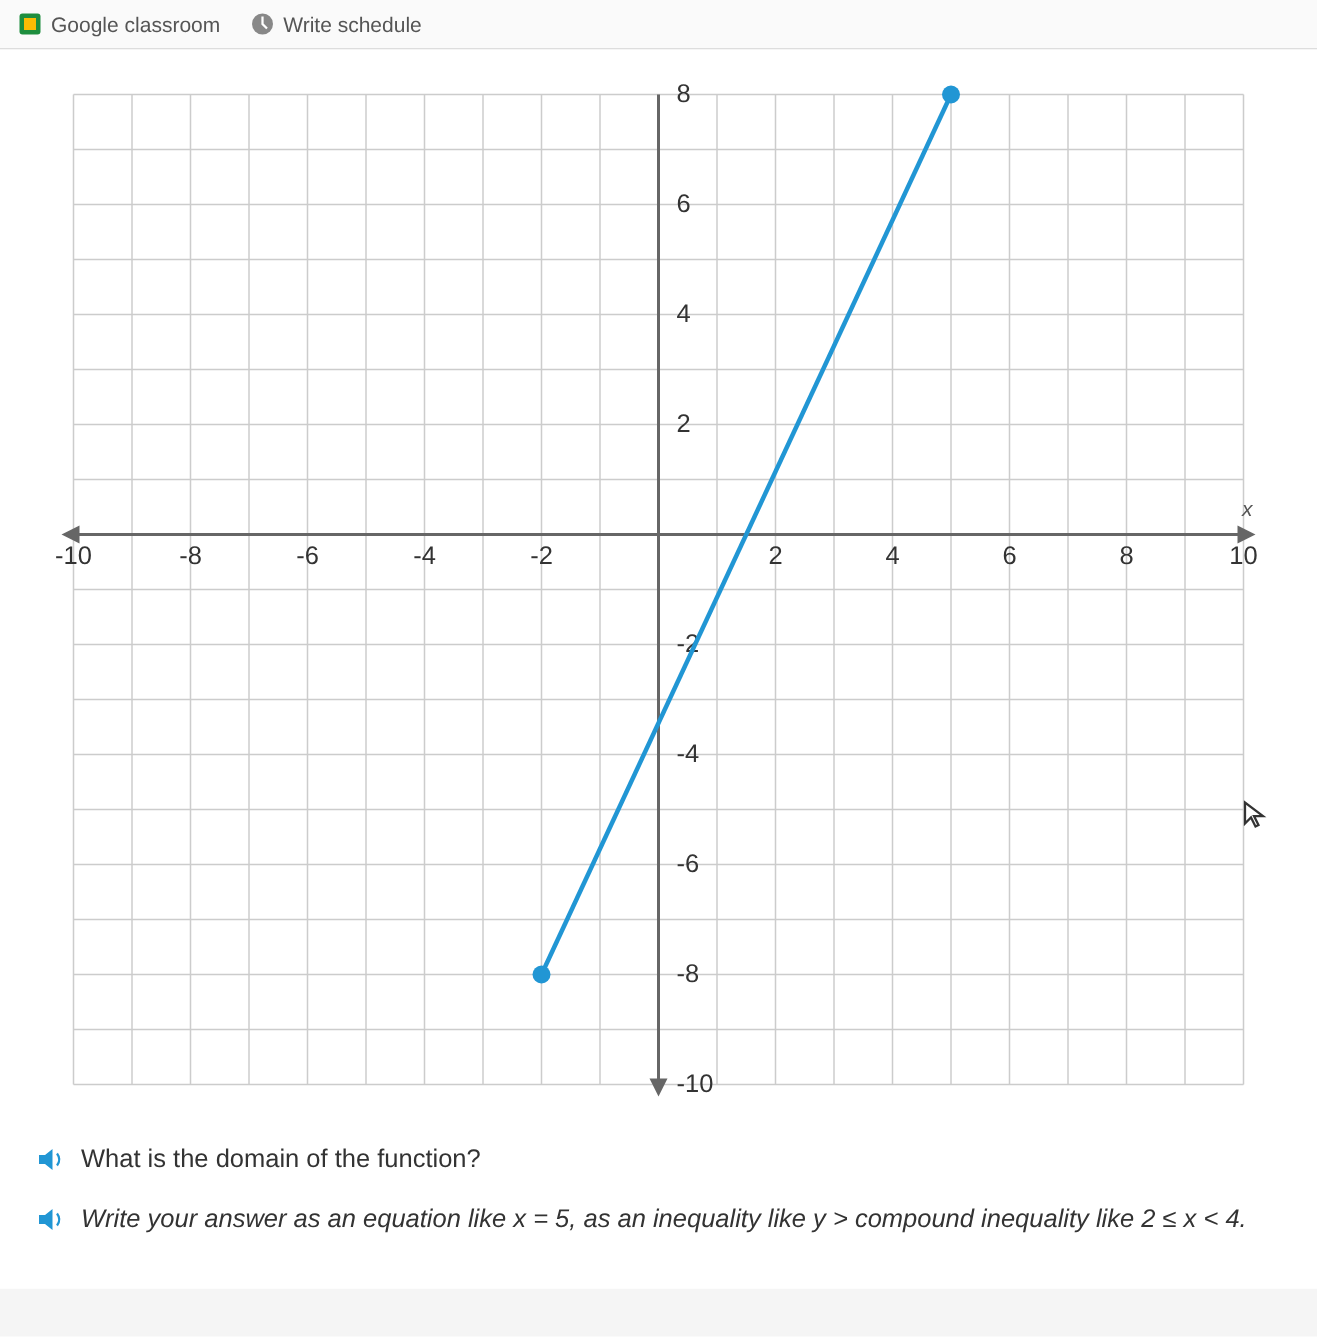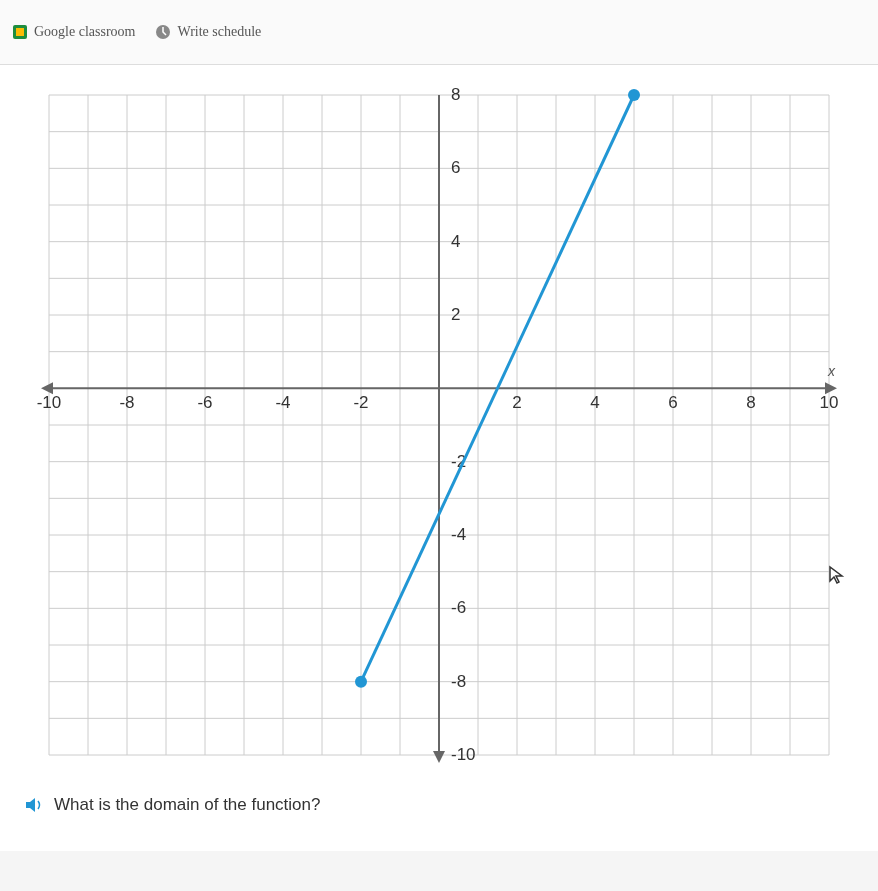--- a/index.html
+++ b/index.html
@@ -13,10 +13,9 @@
     .tabs {
       display: flex;
       gap: 20px;
-      padding: 24px 12px;
+      padding: 8px 12px;
       background: #fafafa;
       border-bottom: 1px solid #ddd;
-      font-family: Liberation Serif, serif;
     }
     .tab {
       display: flex;

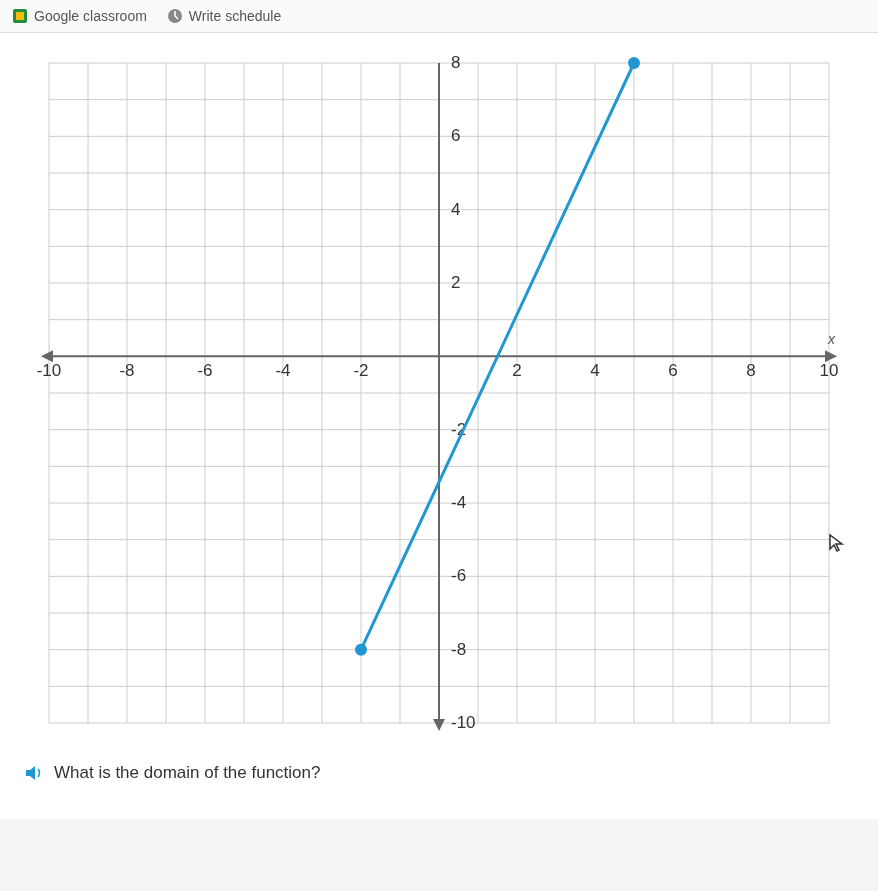--- a/index.html
+++ b/index.html
@@ -203,6 +203,15 @@
       </span>
       <span class="question-text">What is the domain of the function?</span>
     </div>
+    <div class="question-row">
+      <span class="speaker-icon">
+        <svg viewBox="0 0 20 20">
+            <path d="M2 7 L6 7 L11 3 L11 17 L6 13 L2 13 Z" fill="#2196d4"></path>
+            <path d="M14 6 Q17 10 14 14" stroke="#2196d4" stroke-width="1.5" fill="none"></path>
+          </svg>
+      </span>
+      <span class="question-text italic">Write your answer as an equation like x = 5, as an inequality like y &gt; compound inequality like 2 ≤ x &lt; 4.</span>
+    </div>
   </div>
 </div>
 

